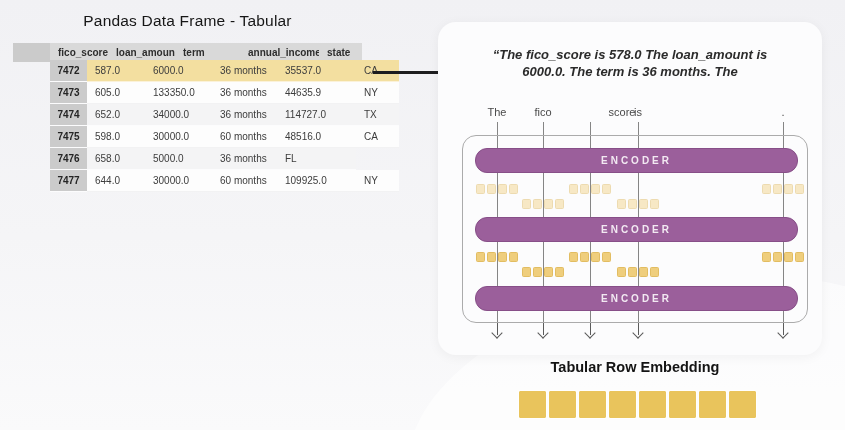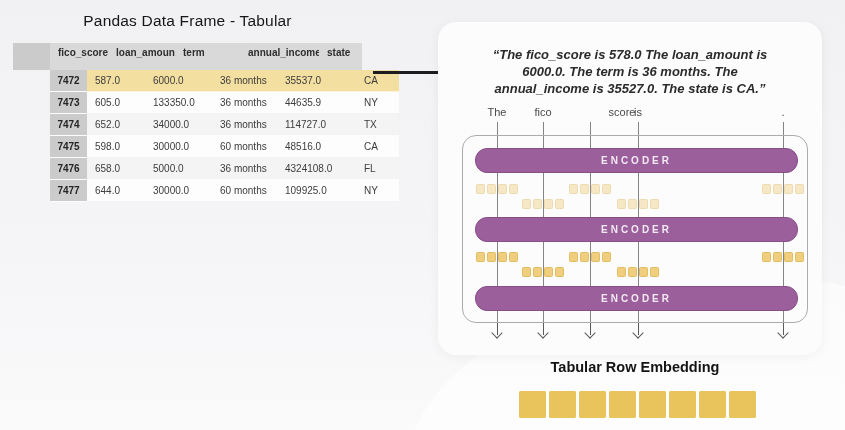--- a/index.html
+++ b/index.html
@@ -29,7 +29,7 @@
     font-size:15.5px;font-weight:400;color:#161616;letter-spacing:.2px;}
   .df-table{position:absolute;left:13px;top:43px;width:349px;font-size:10px;color:#3c3c3c;}
   .grid-row{display:grid;grid-template-columns:37px 58px 67px 65px 79px 43px;}
-  .thead{height:27px;line-height:19px;}
+  .thead{height:17px;line-height:19px;}
   .thead .cell{background:var(--table-head);font-weight:700;color:#2e2e2e;padding-left:8px;}
   .thead .corner{background:var(--table-index);padding-left:0;}
   .trow{height:22px;line-height:21px;padding-left:37px;}

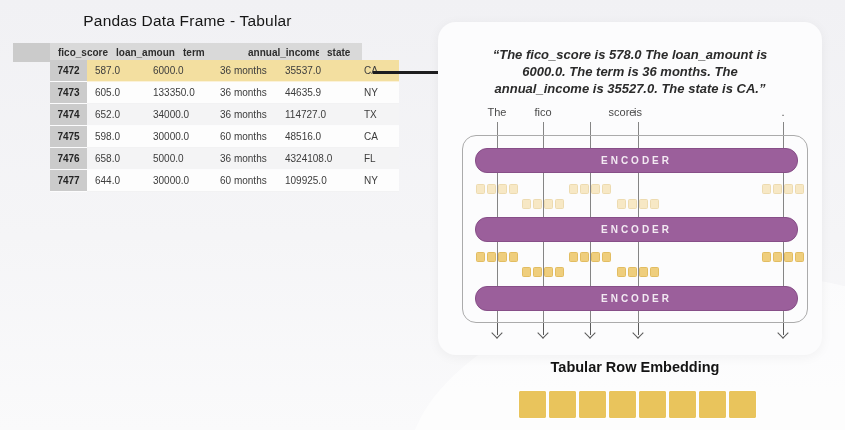--- a/index.html
+++ b/index.html
@@ -155,7 +155,6 @@
   <div class="card"></div>
   <div class="gp-line gp-l0">“The fico_score is 578.0 The loan_amount is</div>
   <div class="gp-line gp-l1">6000.0. The term is 36 months. The</div>
-  <div class="gp-line gp-l2">annual_income is 35527.0. The state is CA.”</div>
 
   <div class="token tk0">The</div>
   <div class="token tk1">fico</div>

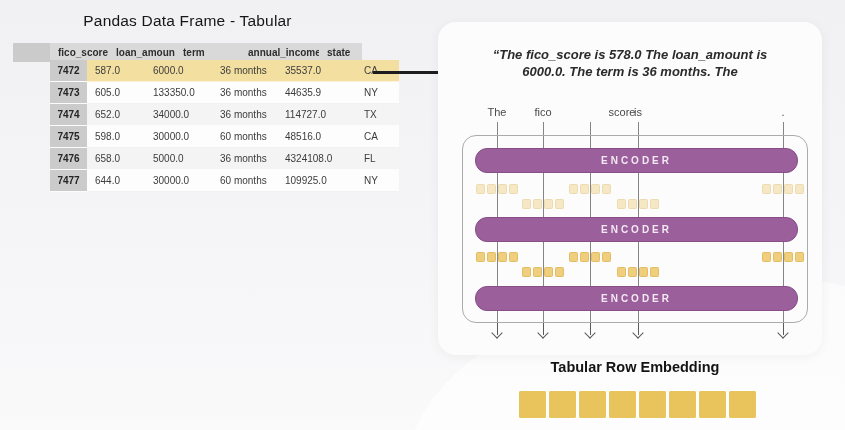--- a/index.html
+++ b/index.html
@@ -136,7 +136,6 @@
       <div class="cell">658.0</div>
       <div class="cell">5000.0</div>
       <div class="cell">36 months</div>
-      <div class="cell">4324108.0</div>
       <div class="cell">FL</div>
     </div>
     <div class="grid-row trow">

